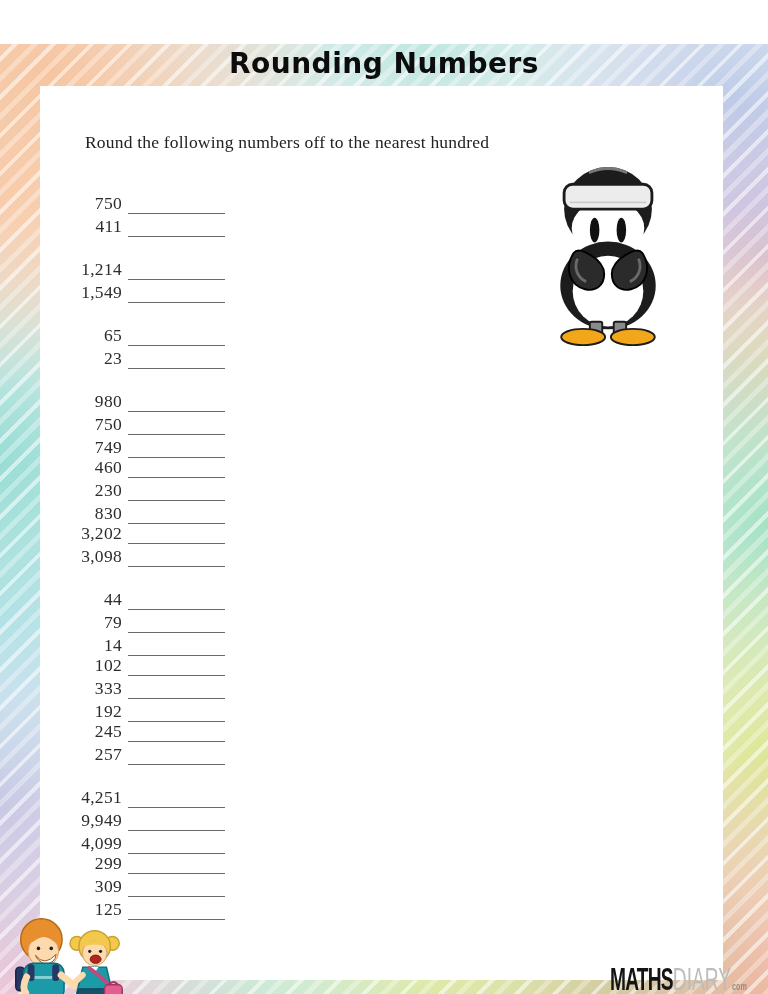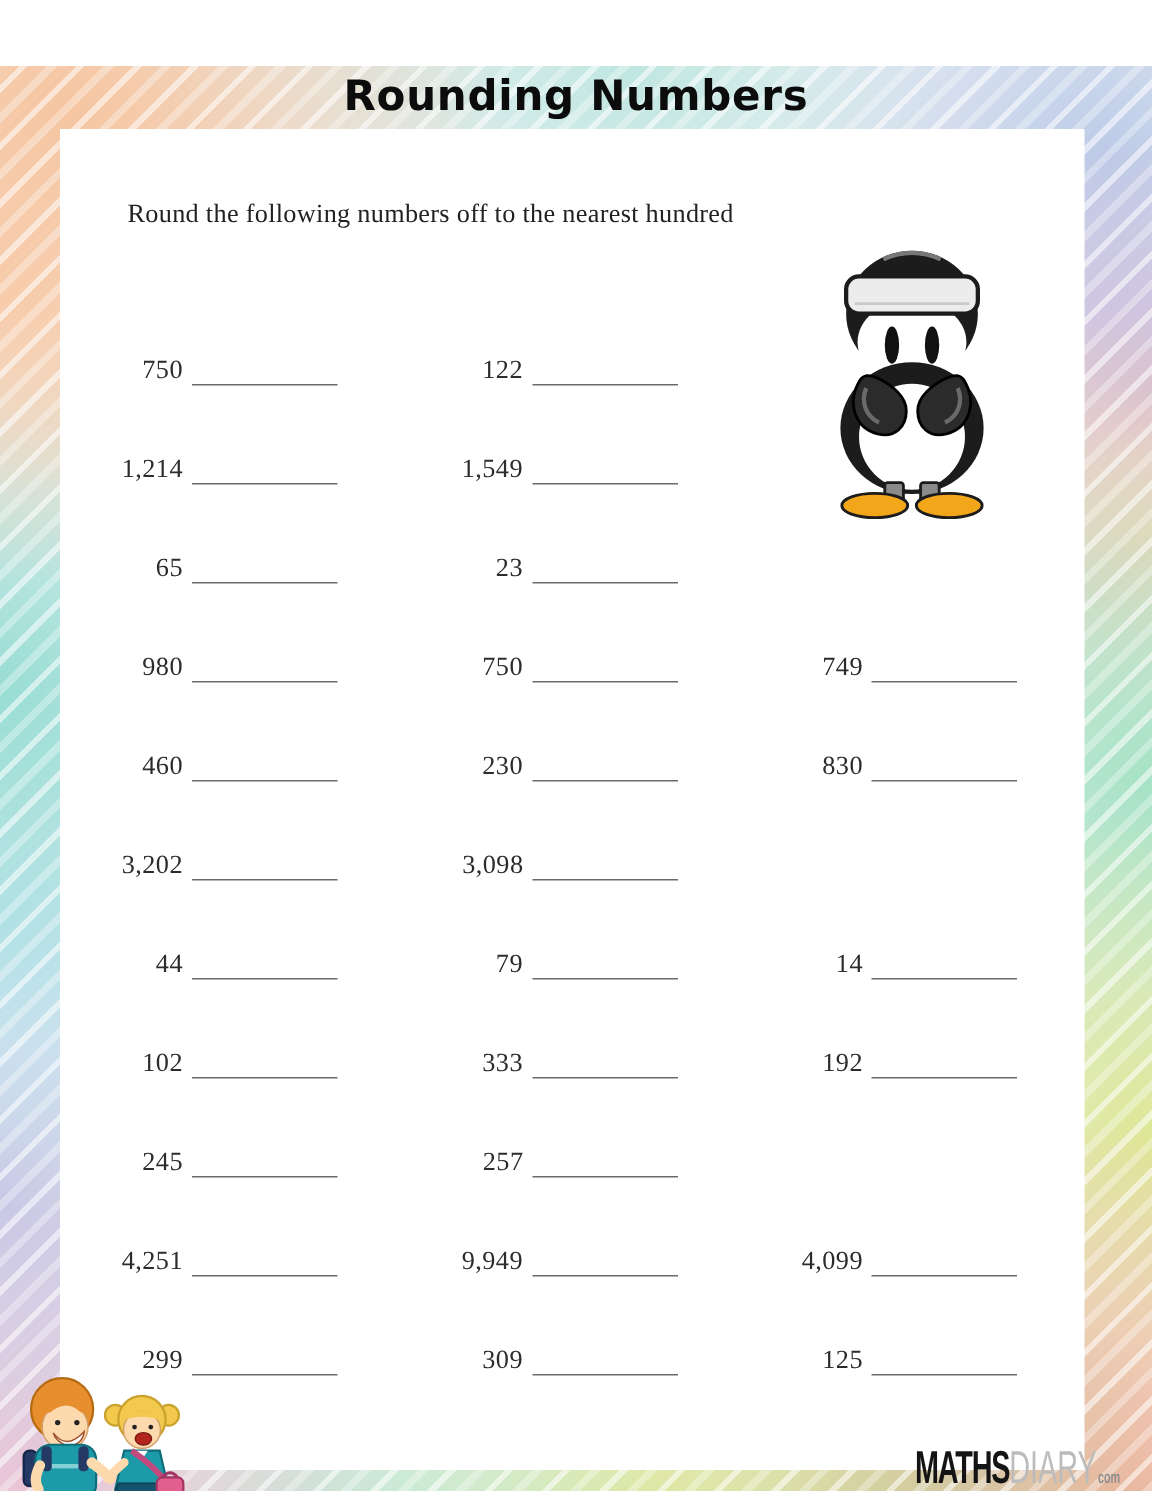--- a/index.html
+++ b/index.html
@@ -47,7 +47,7 @@
   }
 
   .ws-grid{position:absolute;left:2px;top:105px;width:680px;}
-  .ws-row{height:66px;display:flex;}
+  .ws-row{height:66px;display:flex;flex-direction:column;}
   .ws-cell{width:227px;display:flex;align-items:flex-end;box-sizing:border-box;}
   .ws-num{
     display:inline-block;width:80px;text-align:right;

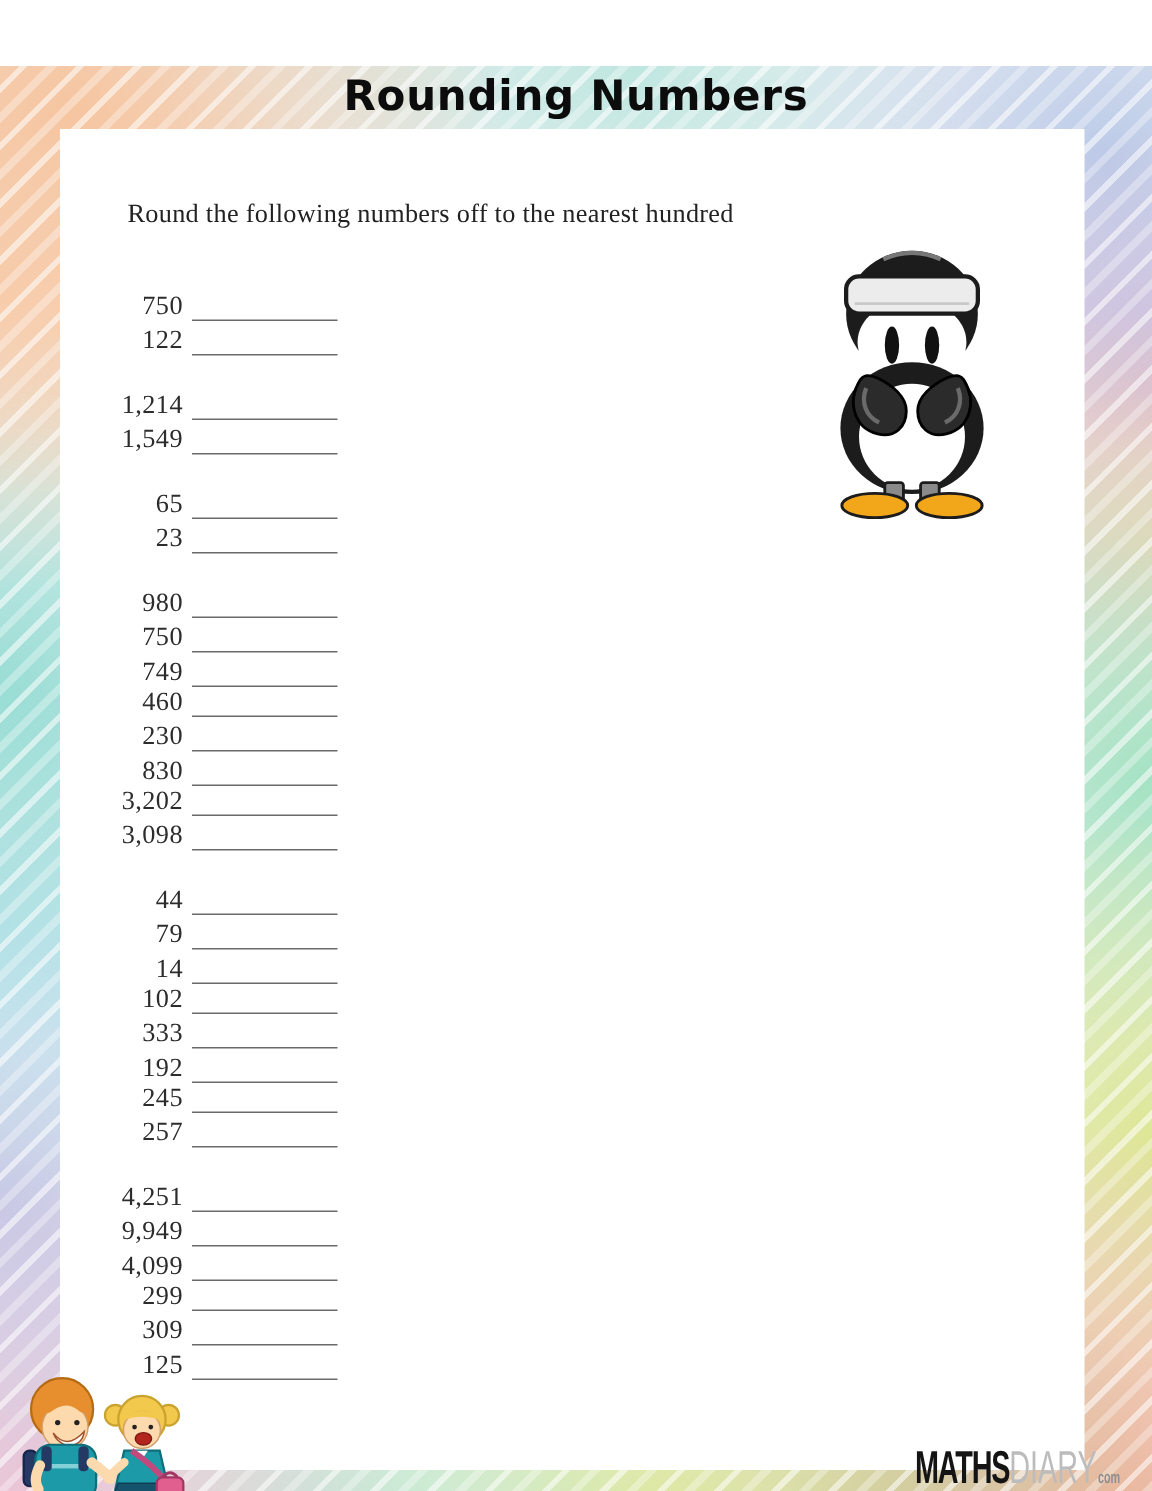--- a/index.html
+++ b/index.html
@@ -86,7 +86,7 @@
             <span class="ws-blank"></span>
           </div>
           <div class="ws-cell">
-            <span class="ws-num">122</span>
+            <span class="ws-num">411</span>
             <span class="ws-blank"></span>
           </div>
           <div class="ws-cell"></div>

